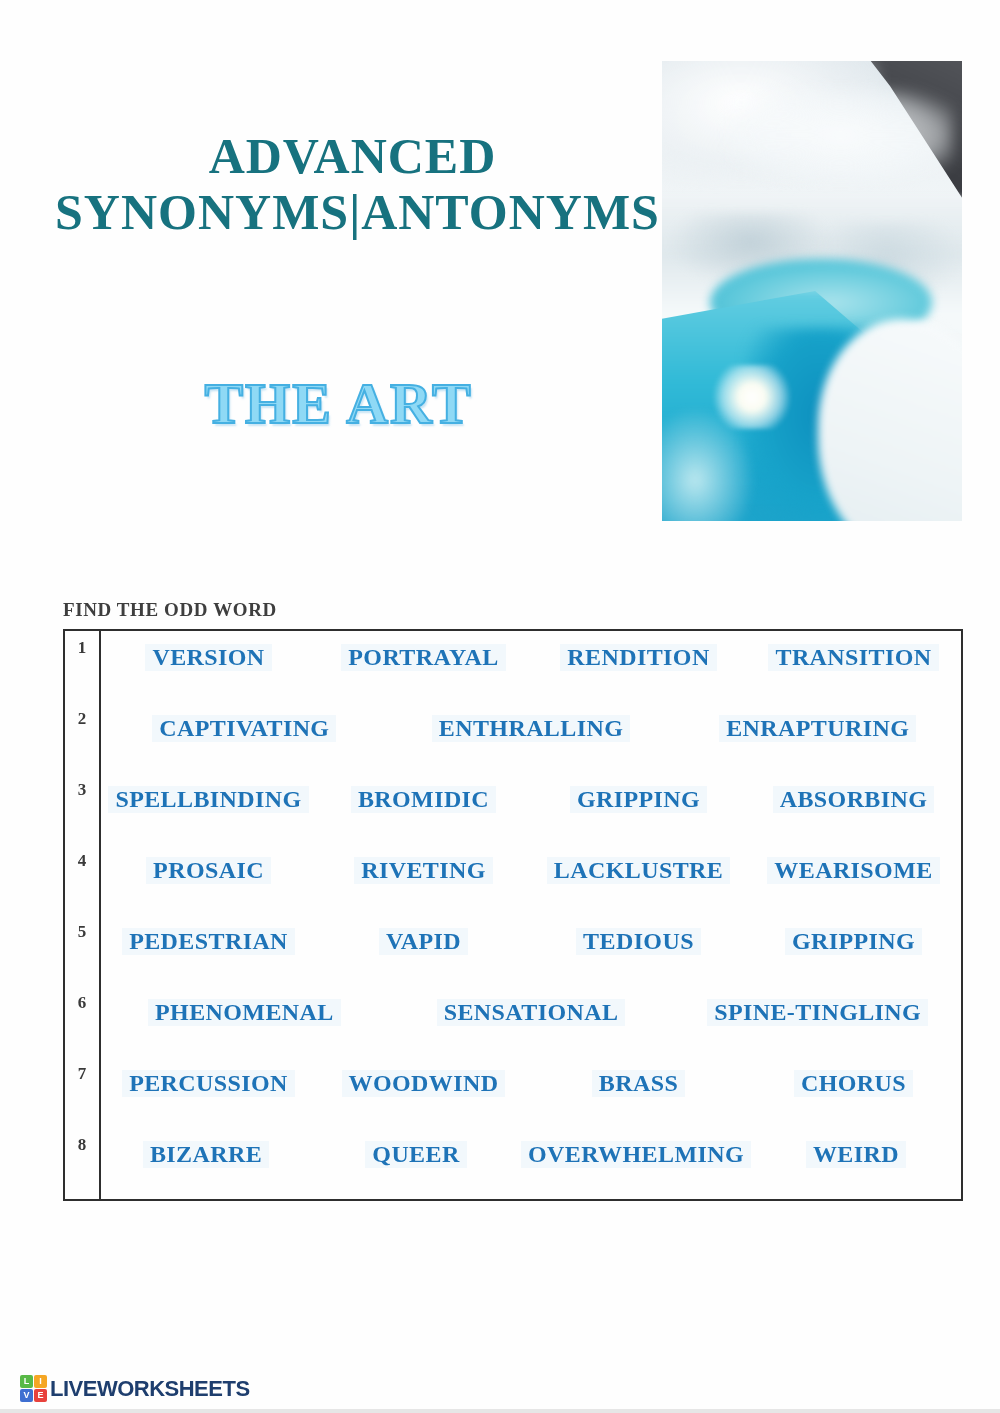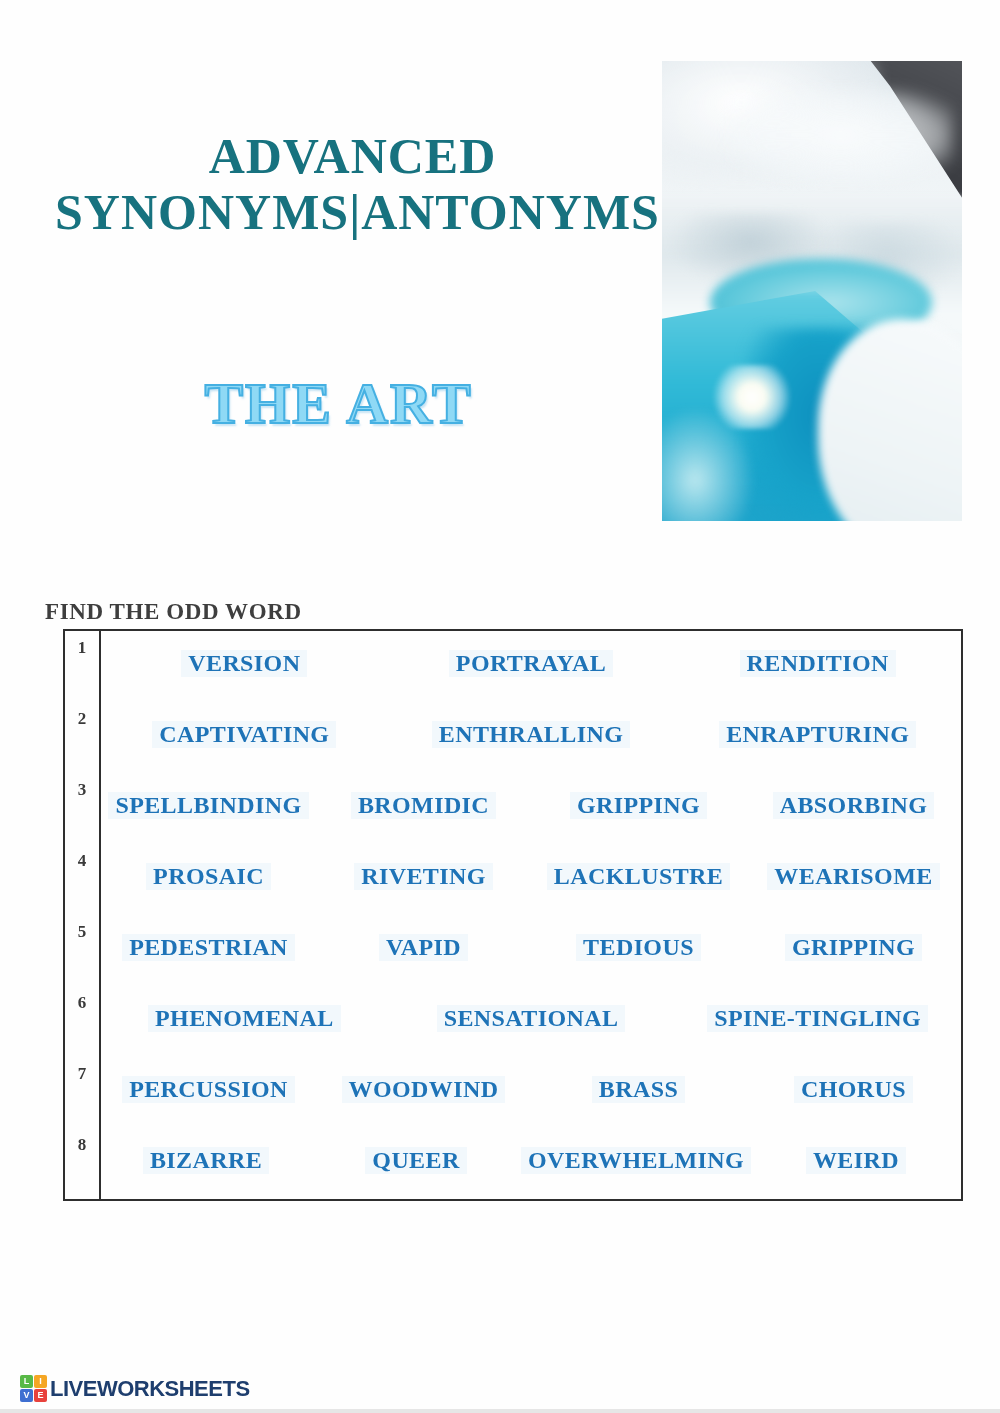--- a/index.html
+++ b/index.html
@@ -98,8 +98,8 @@
 
   
   .section-heading{
-    position:absolute; left:45px; top:599px;
-    font-size:23px; font-weight:bold; color:var(--heading-gray);
+    position:absolute; left:63px; top:599px;
+    font-size:19px; font-weight:bold; color:var(--heading-gray);
     letter-spacing:0.6px;
   }
   .odd-table{

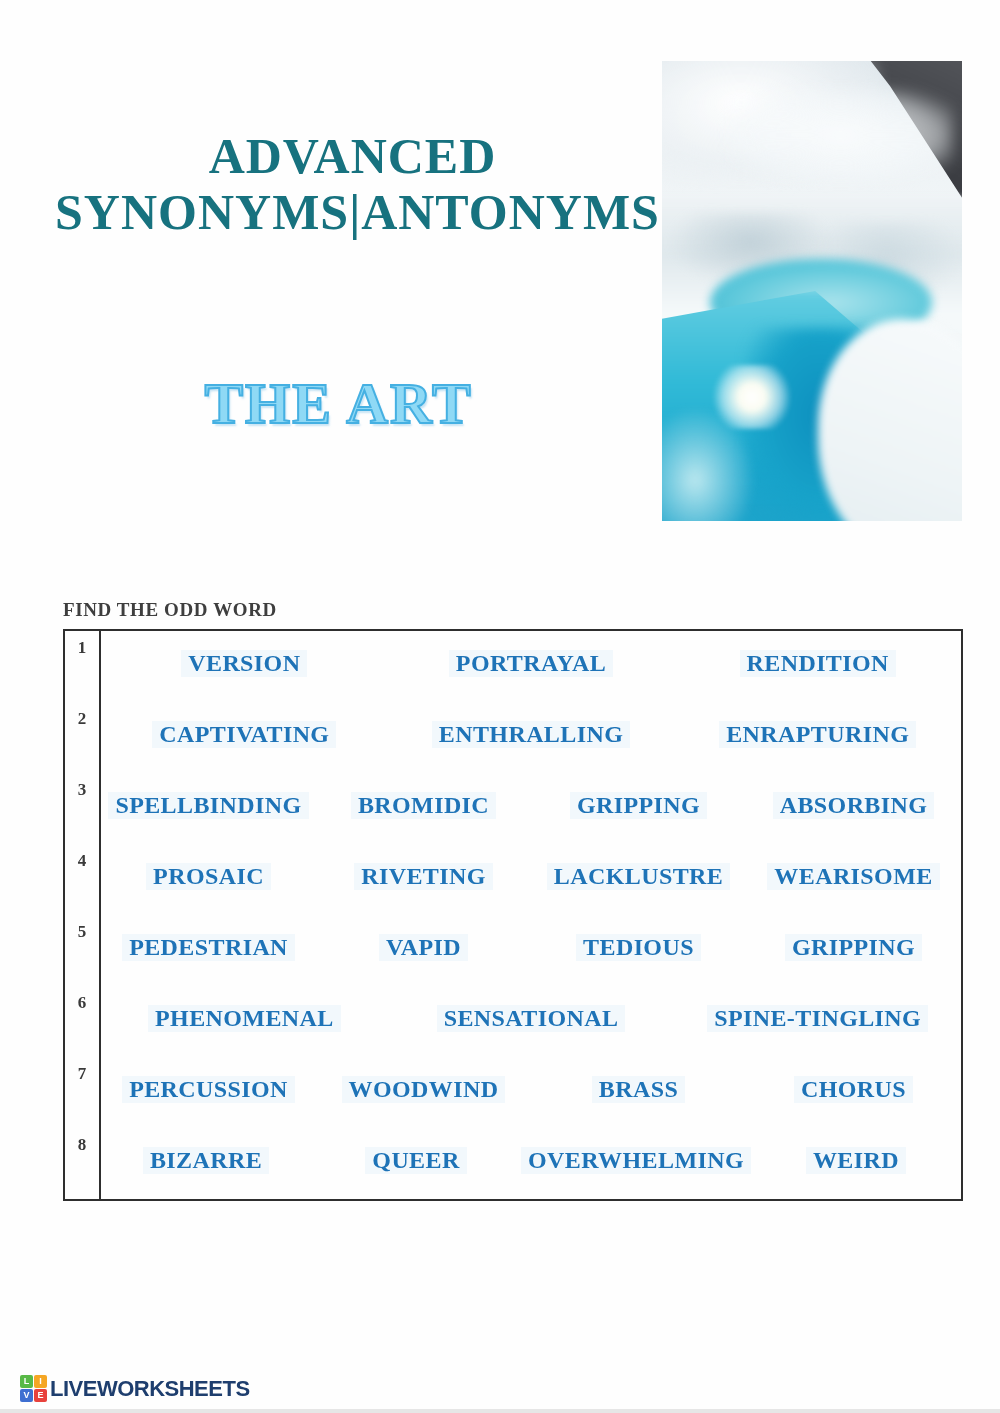--- a/index.html
+++ b/index.html
@@ -115,7 +115,7 @@
     text-align:center; padding-top:7px; box-sizing:border-box;
     font-size:17px; font-weight:bold; color:#3a3a3a;
   }
-  .word-cell{flex:1 1 0; text-align:center; padding-top:5px;margin-top:14px;}
+  .word-cell{flex:1 1 0; text-align:center; padding-top:13px;}
   .word{
     display:inline-block; font-size:24px; font-weight:bold;
     color:var(--word-blue); letter-spacing:0.4px;

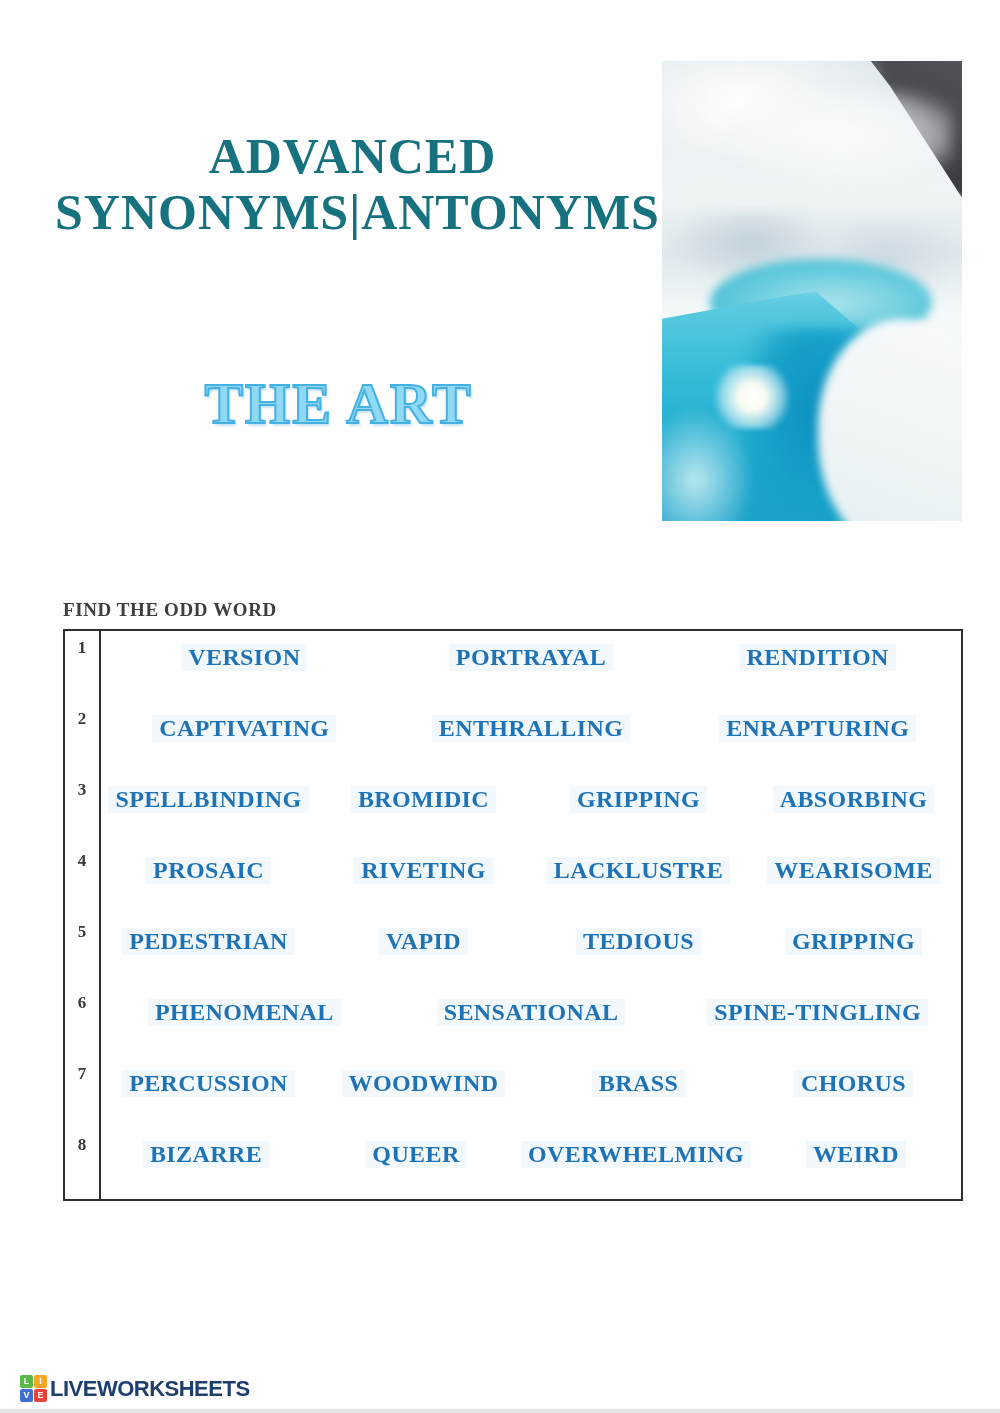--- a/index.html
+++ b/index.html
@@ -180,6 +180,7 @@
   <div class="word-cell"><span class="word">VERSION</span></div>
         <div class="word-cell"><span class="word">PORTRAYAL</span></div>
         <div class="word-cell"><span class="word">RENDITION</span></div>
+        <div class="word-cell"><span class="word">TRANSITION</span></div>
       </div>
       <div class="row">
     <div class="num-cell">2</div>

